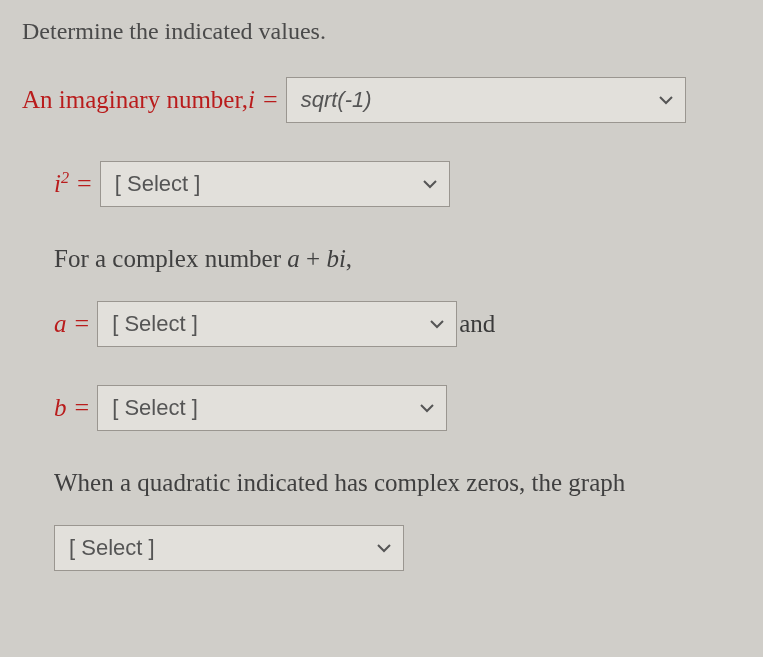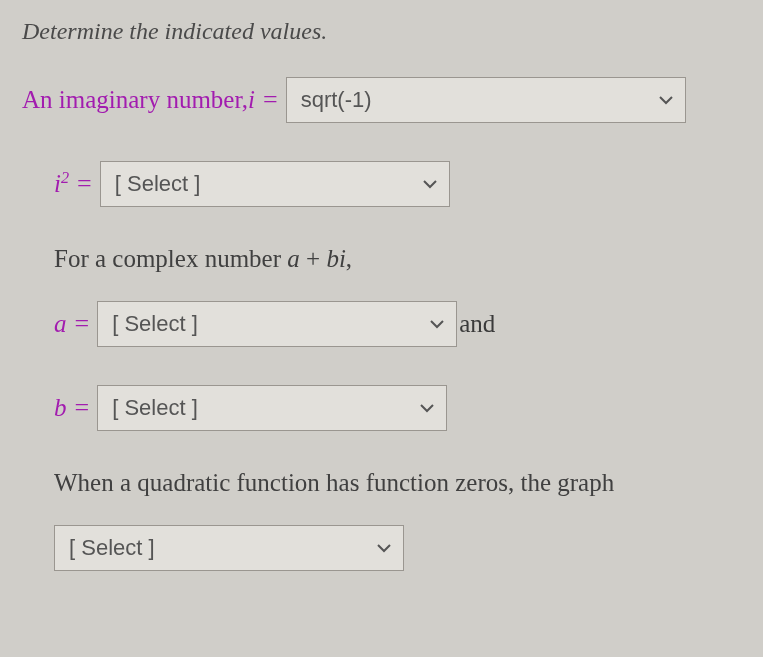--- a/index.html
+++ b/index.html
@@ -16,7 +16,6 @@
       font-size: 24px;
       color: #4a4a4a;
       margin-bottom: 32px;
-      font-style: italic;
     }
     .row {
       display: flex;

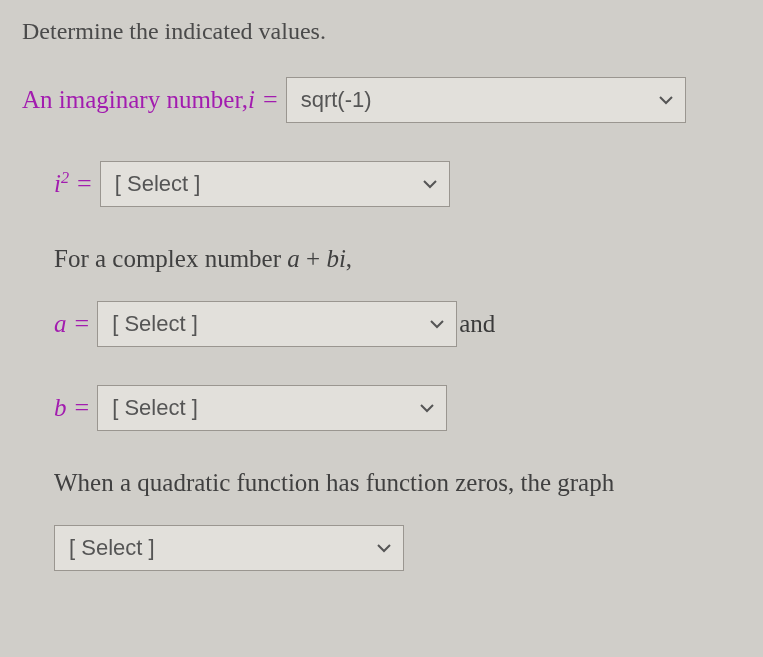--- a/index.html
+++ b/index.html
@@ -24,7 +24,7 @@
     }
     .label {
       font-size: 25px;
-      color: #a21caf;
+      color: #b91c1c;
     }
     .math {
       font-style: italic;

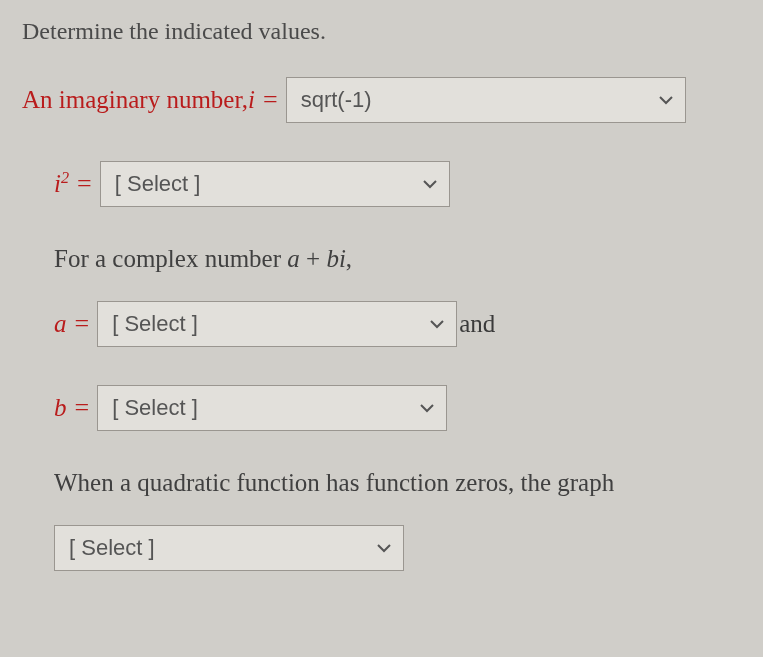--- a/index.html
+++ b/index.html
@@ -48,7 +48,7 @@
       font-family: Arial, sans-serif;
       cursor: pointer;
     }
-    .select.wide { width: 400px; }
+    .select.wide { width: 400px; font-style: italic; }
     .select.med { width: 350px; }
     .select.med2 { width: 360px; }
     .select .caret {

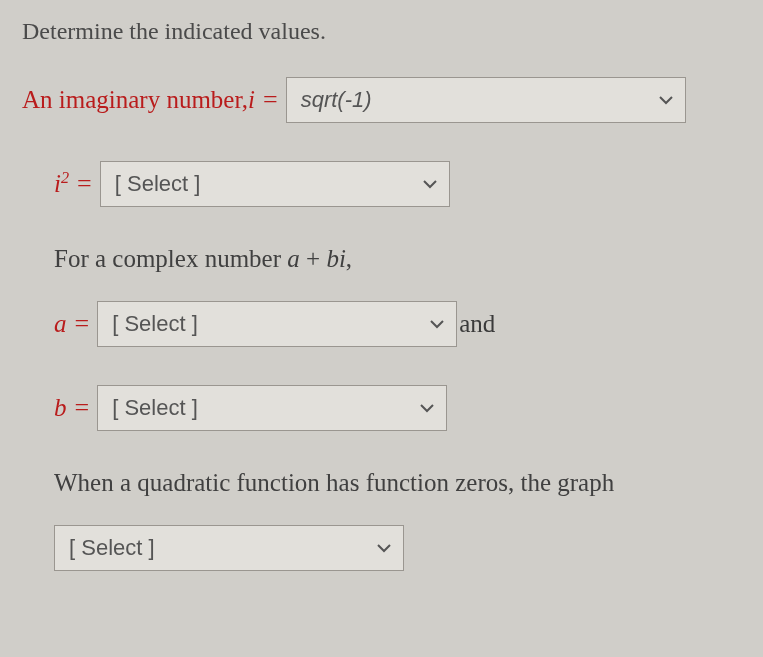--- a/index.html
+++ b/index.html
@@ -143,7 +143,7 @@
   </div>
 </div>
 
-<div class="para indent">When a quadratic function has function zeros, the graph</div>
+<div class="para indent">When a quadratic indicated has complex zeros, the graph</div>
 
 <div class="row indent bottom-row">
   <div class="select med">

